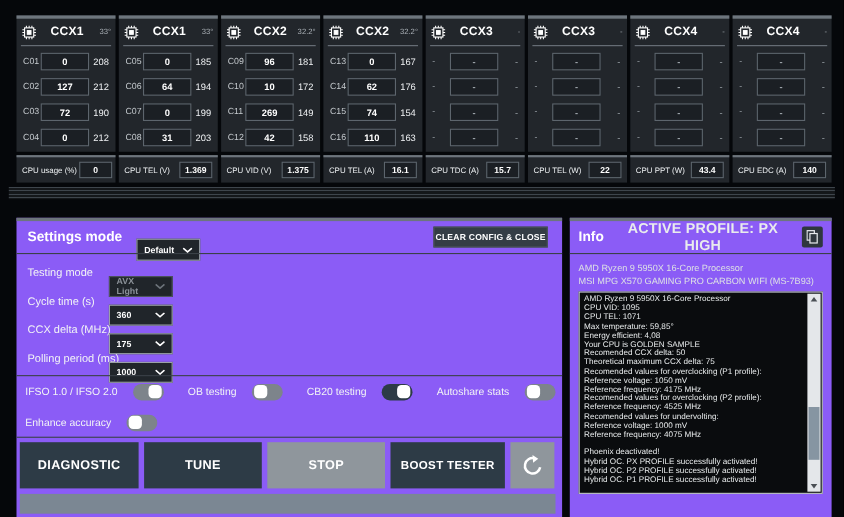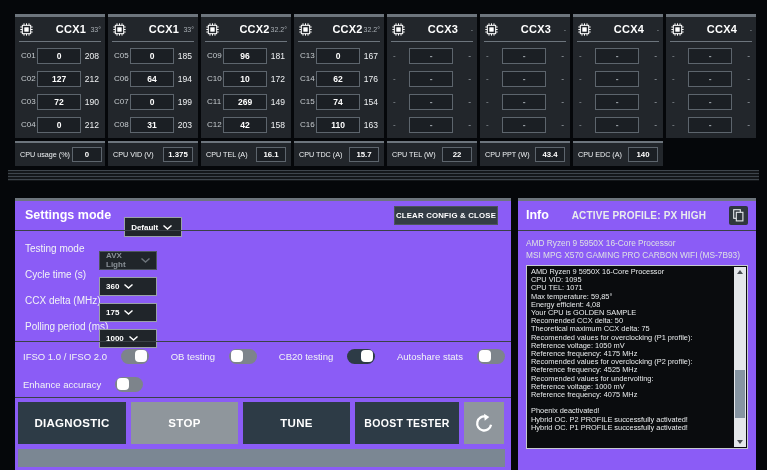--- a/index.html
+++ b/index.html
@@ -12,7 +12,7 @@
   .ccx-panel { width:90px; height:124px; background:#22262b; border-top:3px solid #6d757d; }
   .ccx-header { display:flex; align-items:center; margin:0 4px; height:25px; border-bottom:1px solid #6d757d; gap:1px; }
   .chip-icon { width:16px; height:16px; flex:none; display:flex; align-items:center; }
-  .ccx-title { flex:1; text-align:right; color:#fff; font-weight:bold; font-size:11px; letter-spacing:.2px; }
+  .ccx-title { flex:1; text-align:center; color:#fff; font-weight:bold; font-size:11px; letter-spacing:.2px; }
   .ccx-temp { color:#a9afb5; font-size:7px; min-width:14px; text-align:right; }
   .ccx-rows { padding:2px 6px 0; }
   .ccx-row { display:flex; align-items:center; height:23px; }

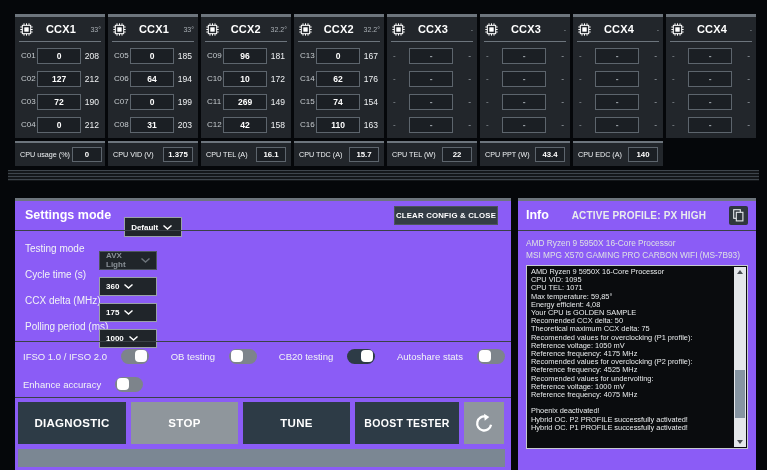--- a/index.html
+++ b/index.html
@@ -399,6 +399,10 @@
       <div class="stat-box">
         <div class="stat-label">CPU usage (%)</div>
         <div class="stat-value">0</div>
+      </div>
+      <div class="stat-box">
+        <div class="stat-label">CPU TEL (V)</div>
+        <div class="stat-value">1.369</div>
       </div>
       <div class="stat-box">
         <div class="stat-label">CPU VID (V)</div>

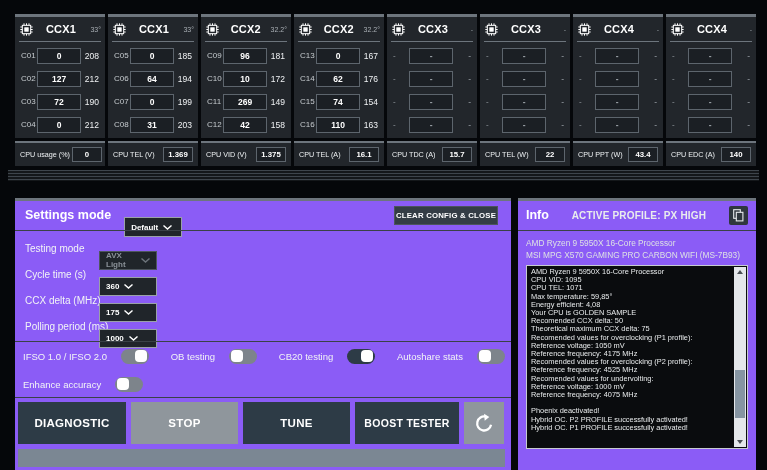--- a/index.html
+++ b/index.html
@@ -79,7 +79,7 @@
   
   .info-header { display:flex; align-items:center; height:28px; padding:0 8px; gap:6px; }
   .info-title { font-size:12.5px; font-weight:bold; color:#fff; }
-  .active-profile { flex:1; text-align:center; font-size:10px; font-weight:bold; color:#e9eced; letter-spacing:.2px; }
+  .active-profile { flex:1; text-align:center; font-size:13px; font-weight:bold; color:#e9eced; letter-spacing:.2px; }
   .copy-btn { width:19px; height:19px; background:#2f373e; border-radius:2px; display:flex; align-items:center; justify-content:center; cursor:pointer; }
   .info-lines { position:absolute; left:8px; top:36px; width:224px; font-size:8.3px; color:#dde1e4; line-height:12px; white-space:nowrap; }
   .log-box { position:absolute; left:8px; top:64px; width:222px; height:184px; background:#0a0c0e; border:1px solid #c6cbd0;

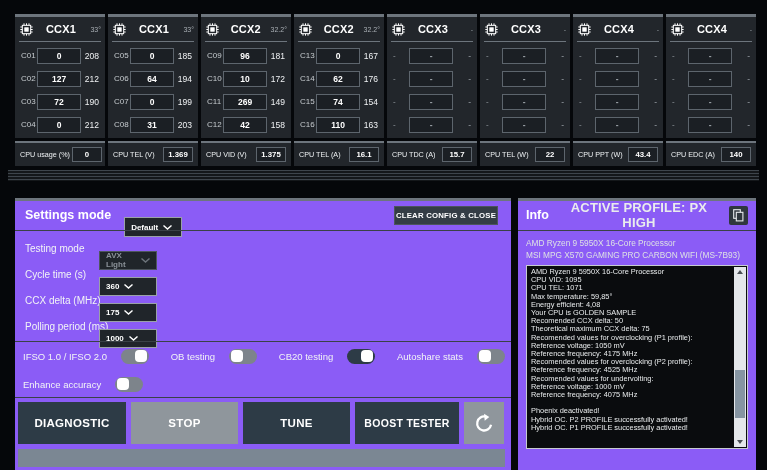--- a/index.html
+++ b/index.html
@@ -41,7 +41,7 @@
 
   .settings-header { display:flex; align-items:center; height:28px; padding:0 13px 0 10px; gap:13px; }
   .settings-title { font-size:12.5px; font-weight:bold; color:#fff; white-space:nowrap; }
-  .dropdown { display:flex; align-items:center; justify-content:flex-start; background:#20252a; border:1px solid #9aa1a8;
+  .dropdown { display:flex; align-items:center; justify-content:space-between; background:#20252a; border:1px solid #9aa1a8;
               height:20px; padding:0 6px; color:#fff; font-size:8px; font-weight:bold; gap:5px; cursor:default;margin-top:24px; }
   .dropdown .chev { display:flex; color:#fff; }
   .dropdown.disabled { border-color:#4e565e; color:#8a9198; }

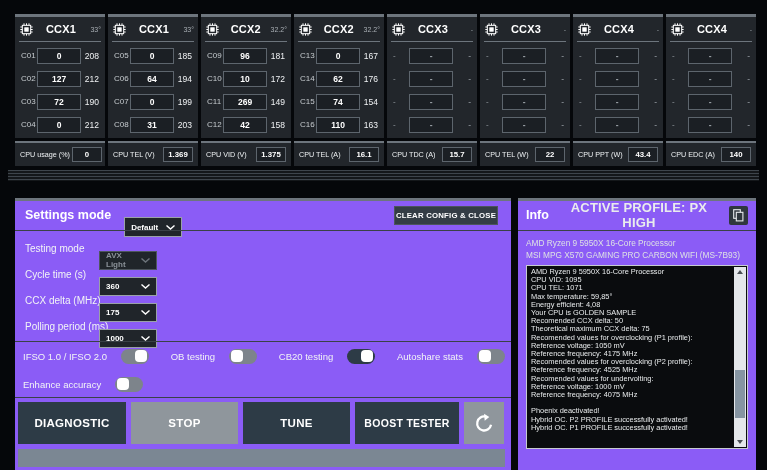--- a/index.html
+++ b/index.html
@@ -533,8 +533,8 @@
     <div class="hline" style="top:196px"></div>
     <div id="buttons-row">
       <div class="btn btn-diagnostic">DIAGNOSTIC</div>
+      <div class="btn btn-tune">TUNE</div>
       <div class="btn btn-stop">STOP</div>
-      <div class="btn btn-tune">TUNE</div>
       <div class="btn-stack">
         <div class="btn">BOOST TESTER</div>
       </div>

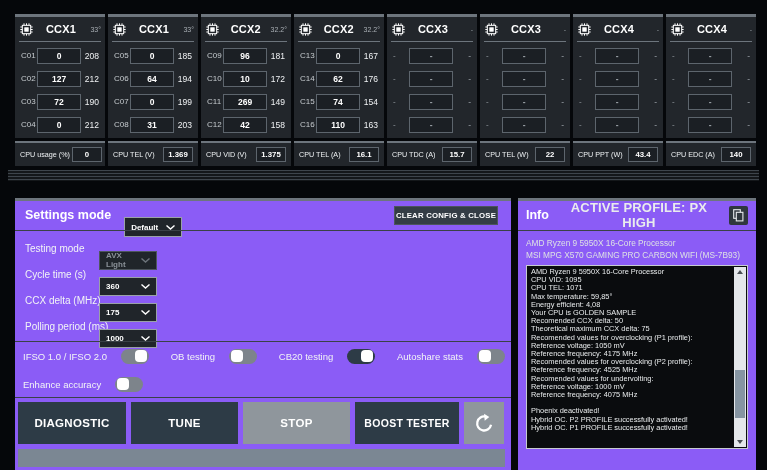--- a/index.html
+++ b/index.html
@@ -588,6 +588,7 @@
           <div class="log-line">Reference frequency: 4075 MHz</div>
           <div class="log-line"></div>
           <div class="log-line">Phoenix deactivated!</div>
+          <div class="log-line">Hybrid OC. PX PROFILE successfully activated!</div>
           <div class="log-line">Hybrid OC. P2 PROFILE successfully activated!</div>
           <div class="log-line">Hybrid OC. P1 PROFILE successfully activated!</div>
         </div>

